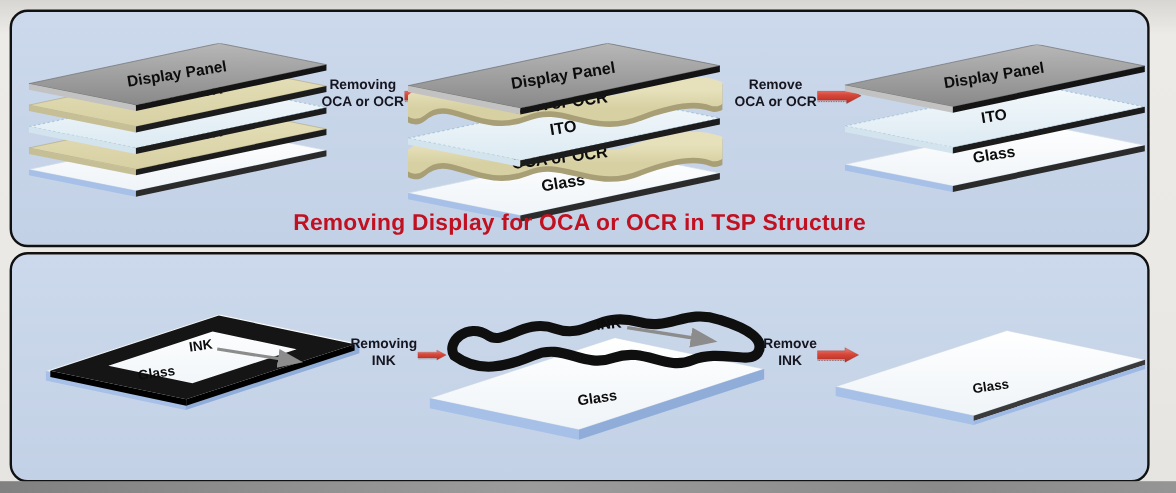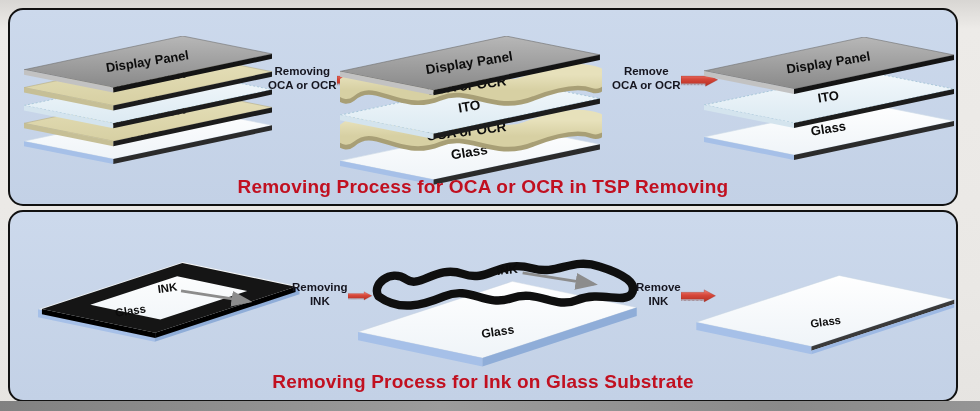--- a/index.html
+++ b/index.html
@@ -180,7 +180,7 @@
       </g>
     </svg>
 
-    <div class="panel-title">Removing Process for OCA or OCR in TSP Removing</div>
+    <div class="panel-title">Removing Display for OCA or OCR in TSP Structure</div>
   </div>
 
   <div id="panel-bottom" class="panel">

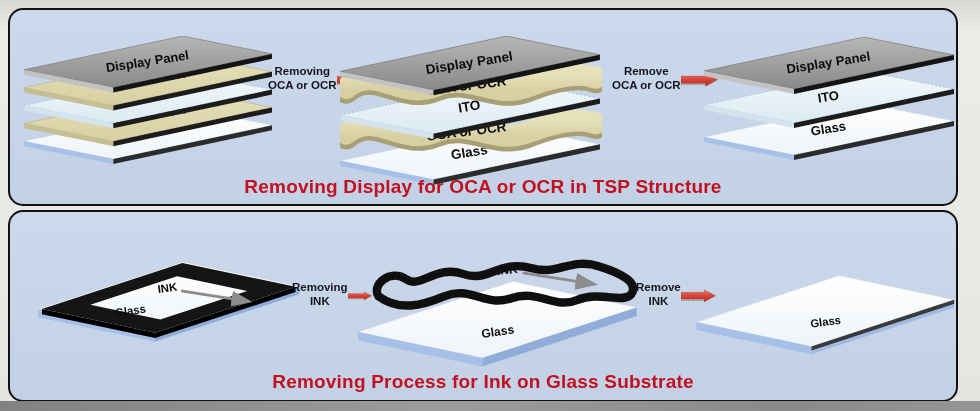--- a/index.html
+++ b/index.html
@@ -245,7 +245,6 @@
       <text x="150" y="62" font-size="13" text-anchor="middle" transform="rotate(-8 150 62)">Glass</text>
     </svg>
 
-    <div class="panel-title">Removing Process for Ink on Glass Substrate</div>
   </div>
 
   <div id="footer-band"></div>

